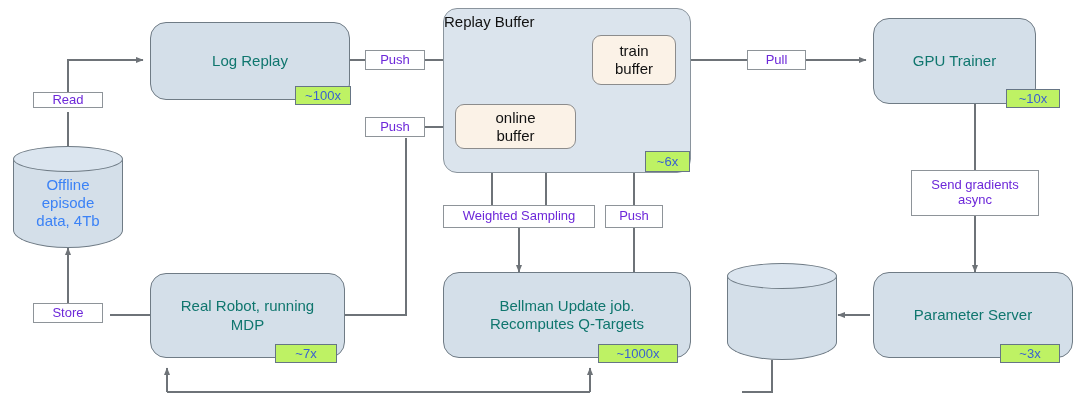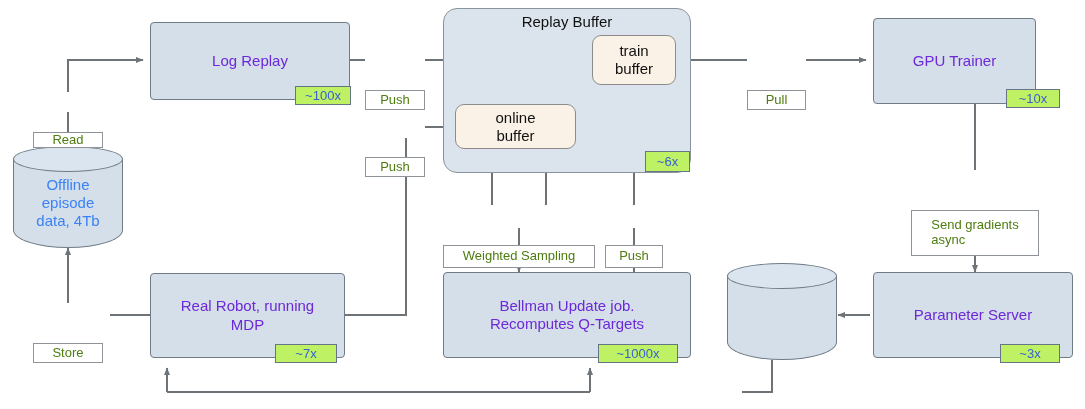--- a/index.html
+++ b/index.html
@@ -60,7 +60,7 @@
     top: 4px;
     left: 0;
     width: 100%;
-    text-align: center;
+    text-align: left;
     font-size: 15px;
     color: #111111;
   }

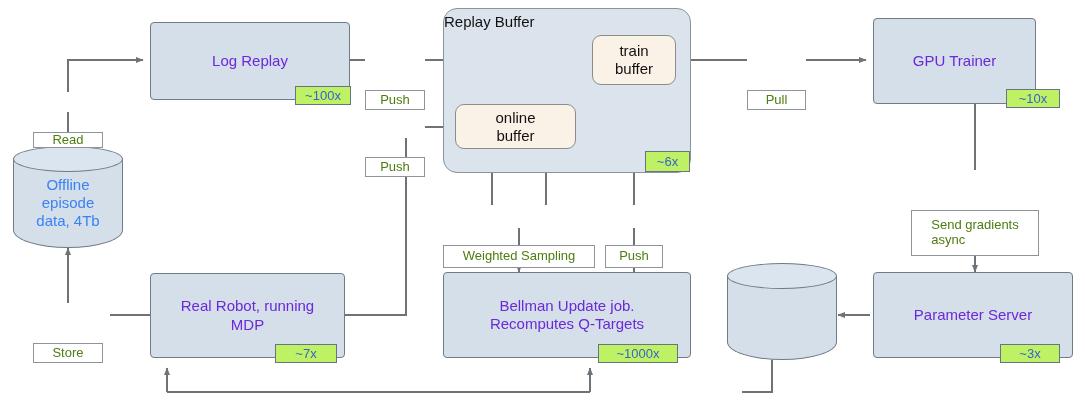--- a/index.html
+++ b/index.html
@@ -31,12 +31,12 @@
     box-sizing: border-box;
     background: #d4dfe9;
     border: 1.6px solid #6f7b85;
-    border-radius: 4px;
+    border-radius: 16px;
     display: flex;
     align-items: center;
     justify-content: center;
     text-align: center;
-    color: #6d28d9;
+    color: #0f766e;
     font-size: 15px;
     line-height: 1.22;
     z-index: 3;

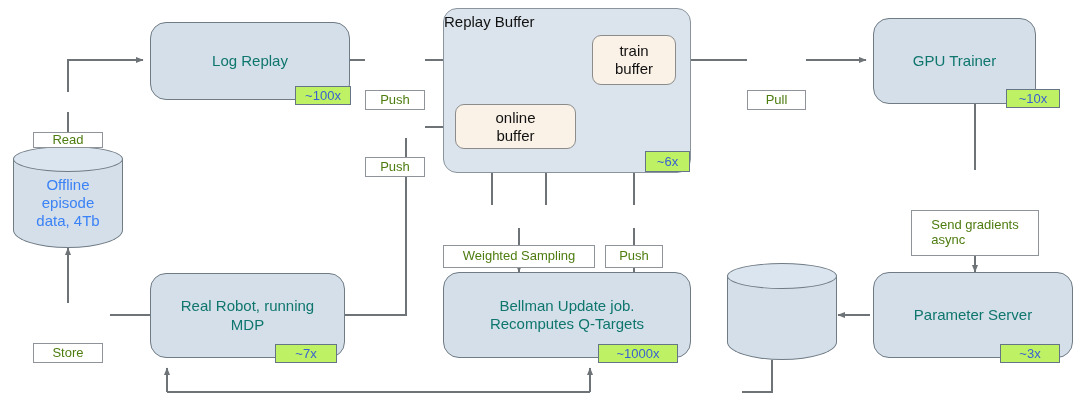--- a/index.html
+++ b/index.html
@@ -103,15 +103,15 @@
     box-sizing: border-box;
     background: #ffffff;
     border: 1.3px solid #8e9499;
-    color: #4d7c0f;
+    color: #6d28d9;
     font-size: 13px;
     display: flex;
     align-items: center;
     justify-content: center;
+    text-align: center;
     line-height: 1.15;
     white-space: pre-line;
     z-index: 7;
-    margin-top: 40px;
   }
 
   

